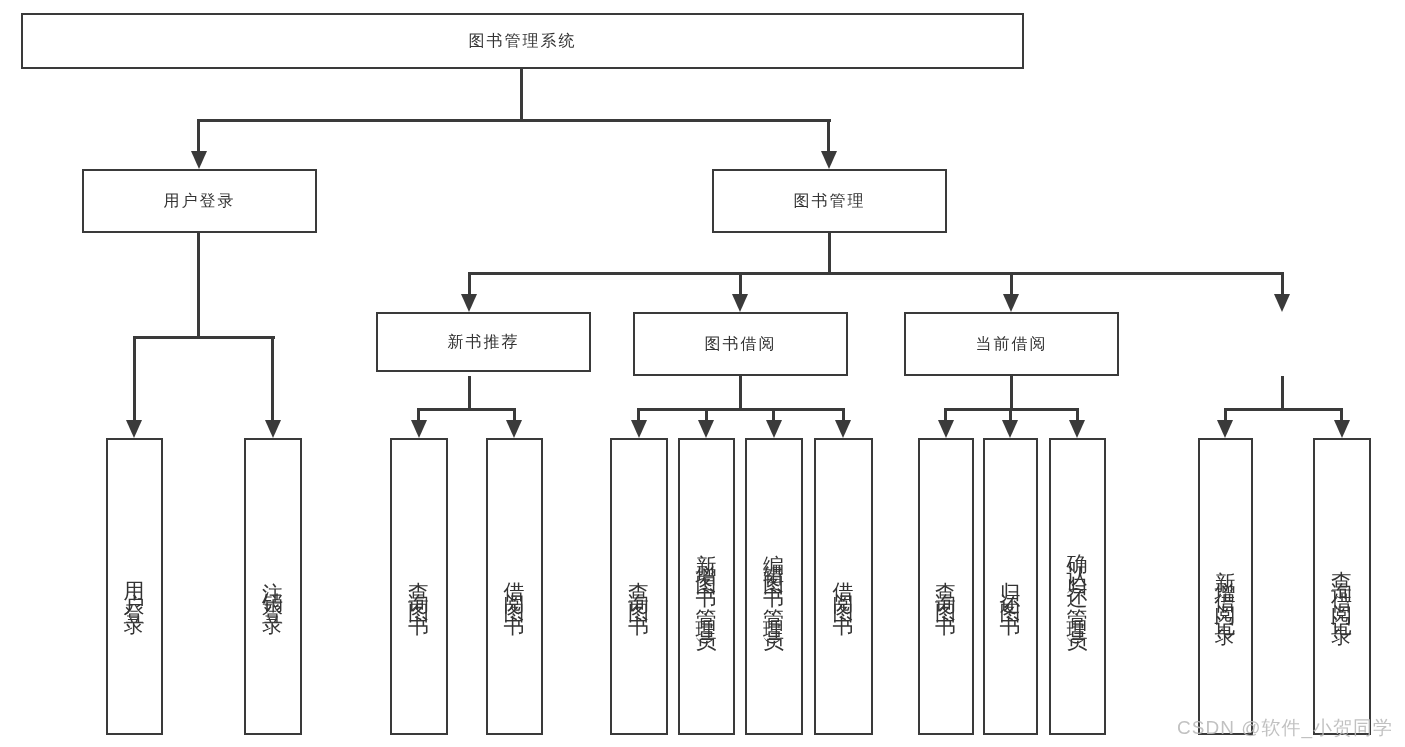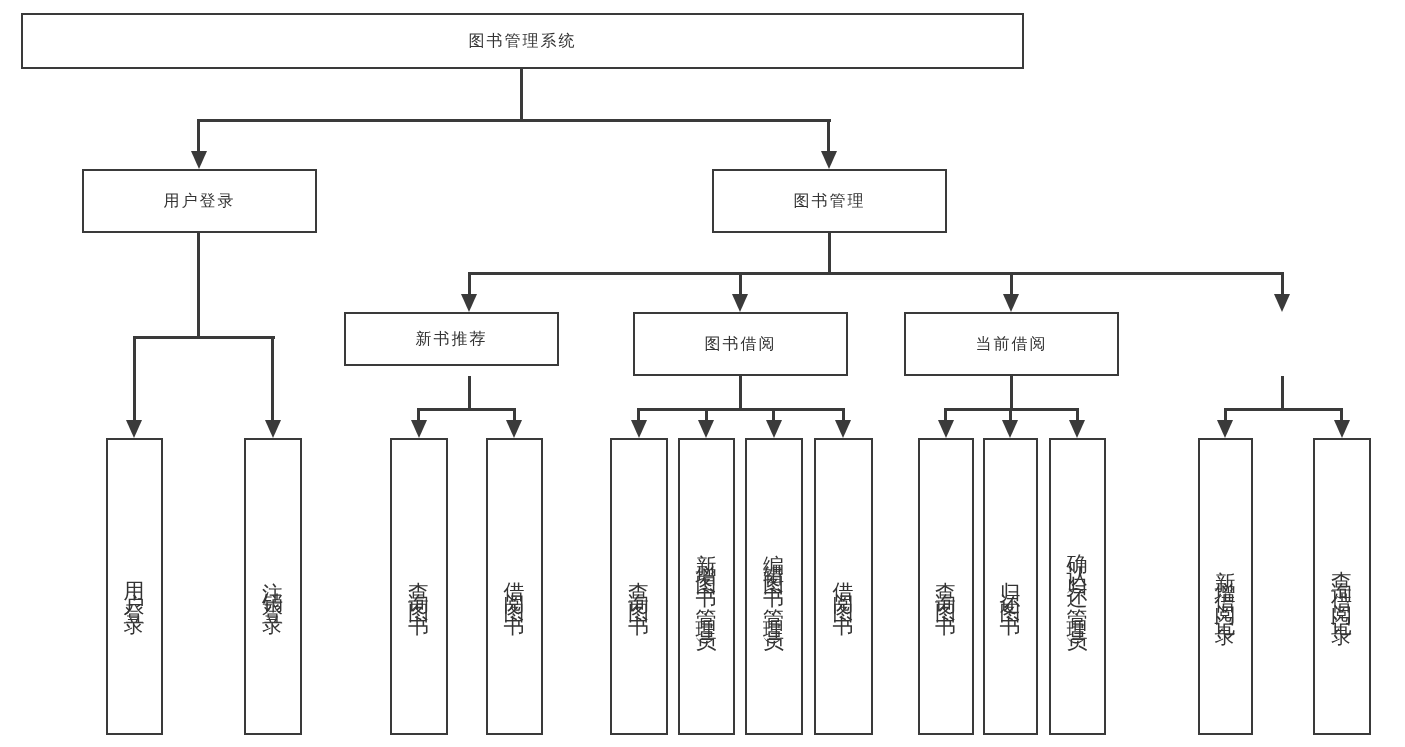--- a/index.html
+++ b/index.html
@@ -96,7 +96,7 @@
   <div class="vline" style="left:1281px;top:272px;height:26px;"></div>
   <div class="arrow" style="left:1274px;top:294px;"></div>
 
-  <div class="hbox" style="left:344px;top:312px;width:215px;height:54px;">
+  <div class="hbox" style="left:376px;top:312px;width:215px;height:60px;">
     <span>新书推荐</span>
   </div>
   <div class="hbox" style="left:904px;top:312px;width:215px;height:64px;">

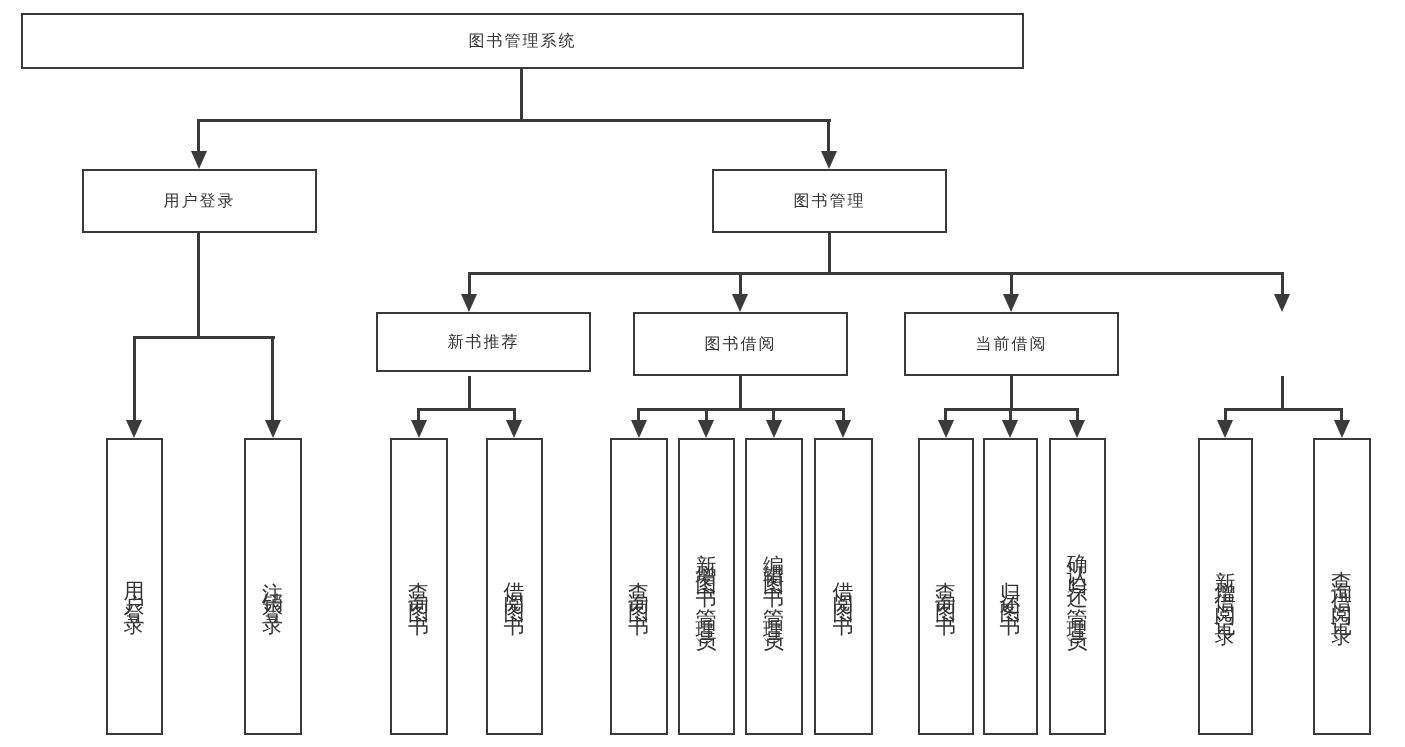--- a/index.html
+++ b/index.html
@@ -184,6 +184,7 @@
     <span class="vlabel">查询借阅记录</span>
   </div>
 
+  <div class="watermark">CSDN @软件_小贺同学</div>
 
 </div>
 

